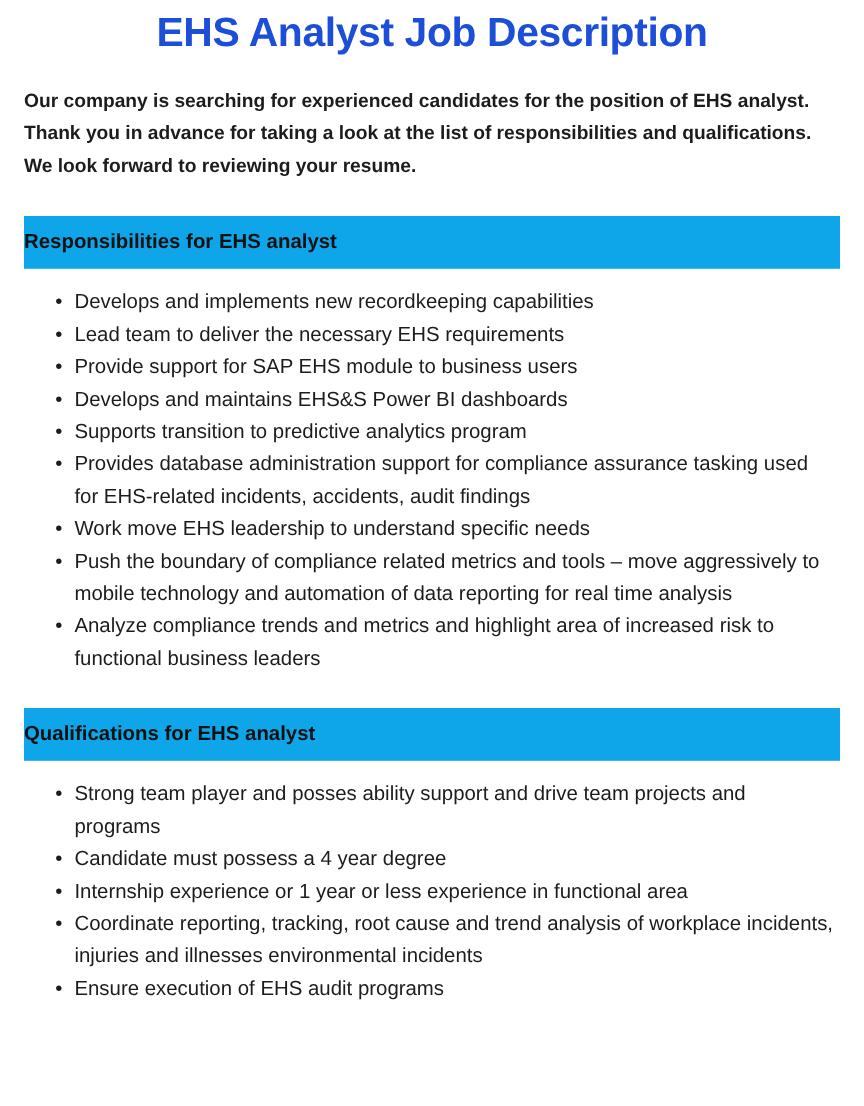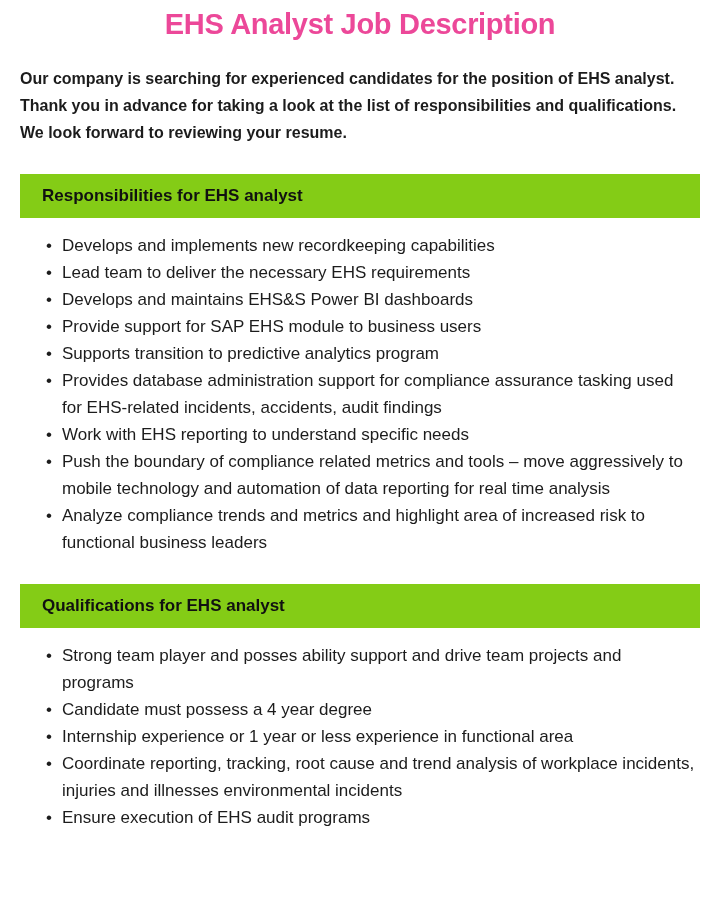--- a/index.html
+++ b/index.html
@@ -19,10 +19,10 @@
     margin: 0;
     padding-top: 2px;
     text-align: center;
-    font-size: 29px;
+    font-size: 34px;
     font-weight: bold;
     letter-spacing: -0.3px;
-    color: #ec4899;
+    color: #1d4ed8;
   }
   p.intro {
     margin: 24px 0 0 0;

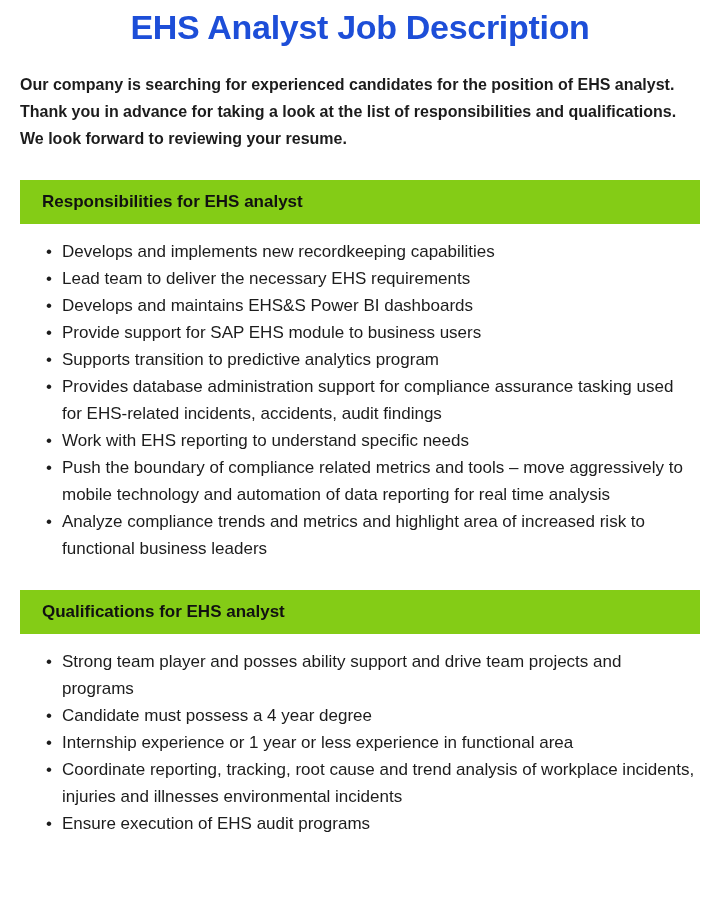--- a/index.html
+++ b/index.html
@@ -32,11 +32,10 @@
   }
   .section-header {
     margin-top: 28px;
-    background: #84cc16;
+    background: #0ea5e9;
     height: 44px;
     display: flex;
     align-items: center;
-    padding-left: 22px;
     box-sizing: border-box;
   }
   .section-header h2 {

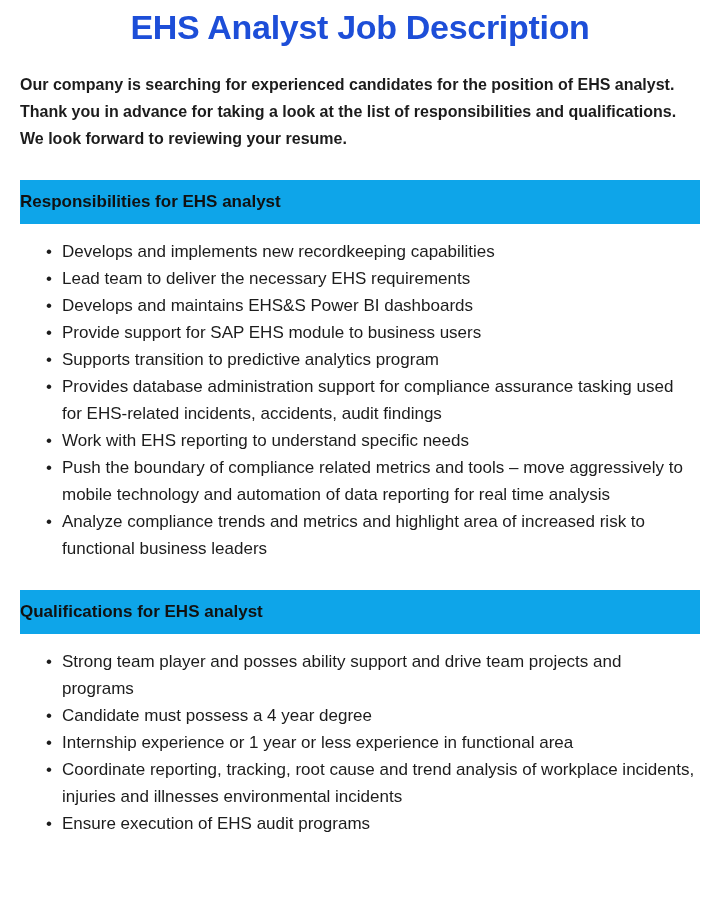--- a/index.html
+++ b/index.html
@@ -83,9 +83,9 @@
 
   <li>Lead team to deliver the necessary EHS requirements</li>
 
+  <li>Provide support for SAP EHS module to business users</li>
+
   <li>Develops and maintains EHS&amp;S Power BI dashboards</li>
-
-  <li>Provide support for SAP EHS module to business users</li>
 
   <li>Supports transition to predictive analytics program</li>
 

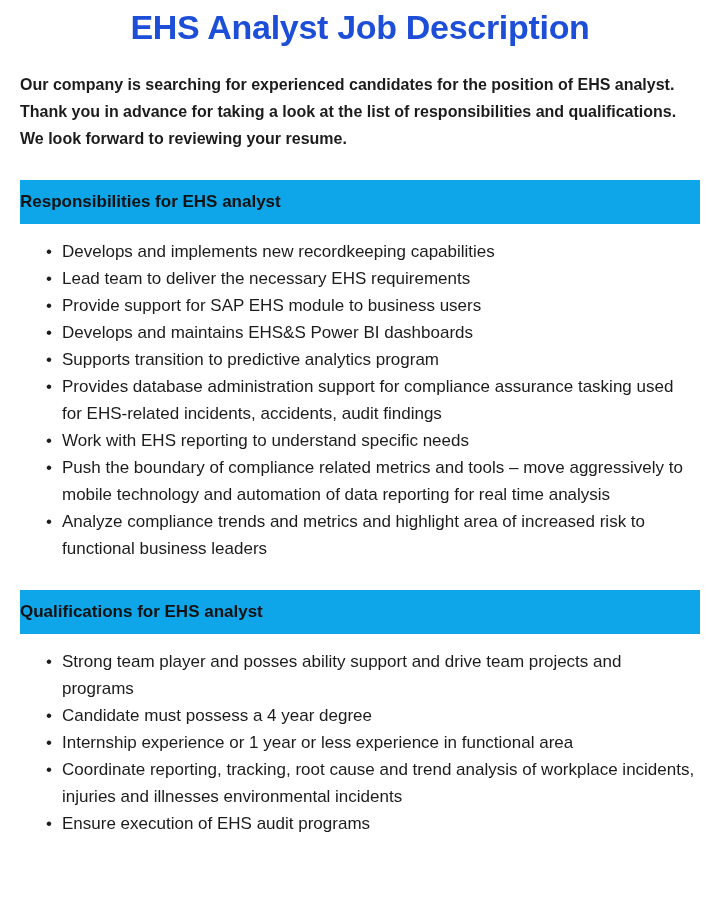--- a/index.html
+++ b/index.html
@@ -91,7 +91,7 @@
 
   <li>Provides database administration support for compliance assurance tasking used for EHS-related incidents, accidents, audit findings</li>
 
-  <li>Work with EHS reporting to understand specific needs</li>
+  <li>Work move EHS leadership to understand specific needs</li>
 
   <li>Push the boundary of compliance related metrics and tools – move aggressively to mobile technology and automation of data reporting for real time analysis</li>
 

